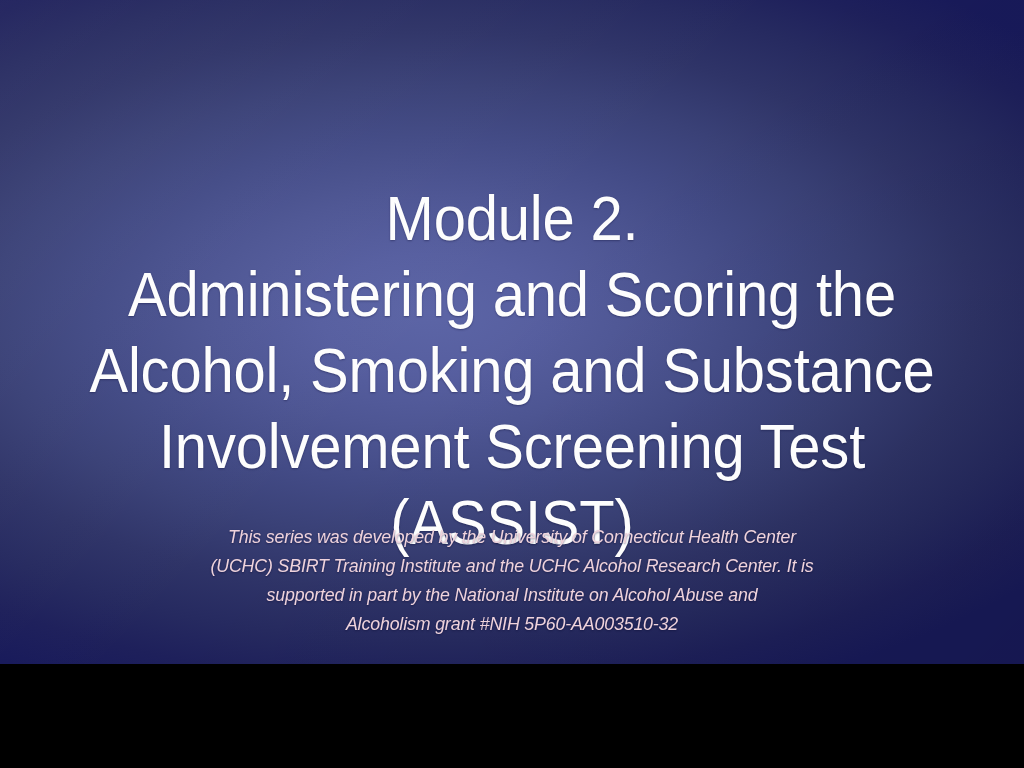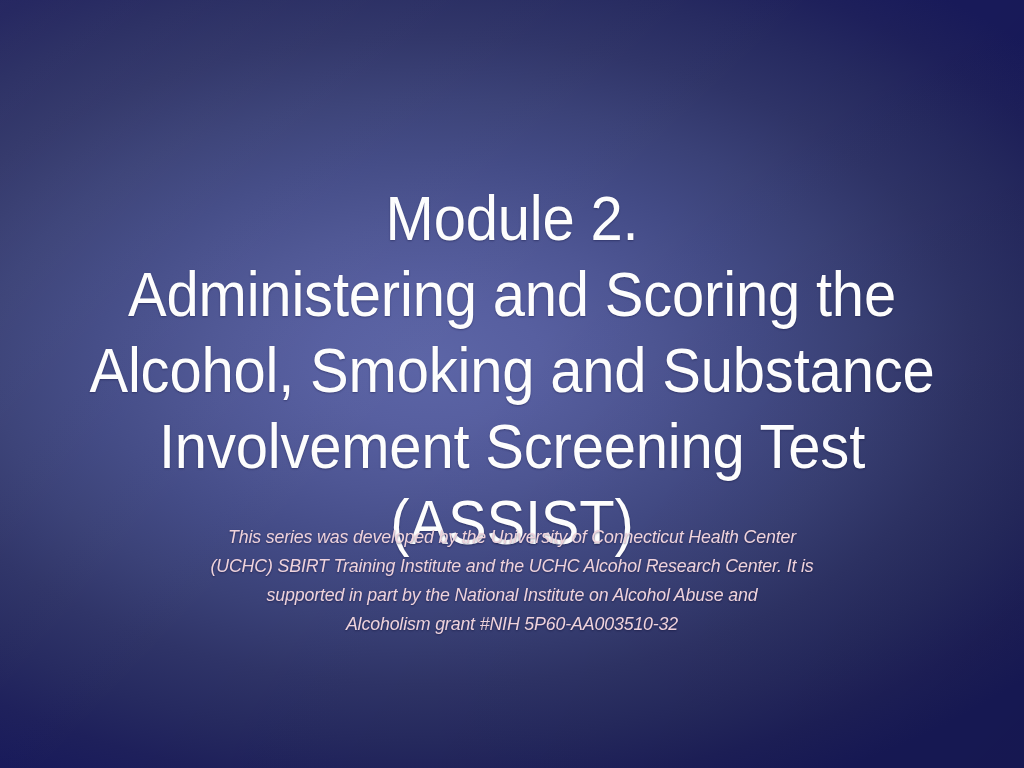--- a/index.html
+++ b/index.html
@@ -20,7 +20,7 @@
   #slide {
     position: relative;
     width: 1024px;
-    height: 768px;
+    height: 664px;
     overflow: hidden;
     
     background-color: #14532d;

